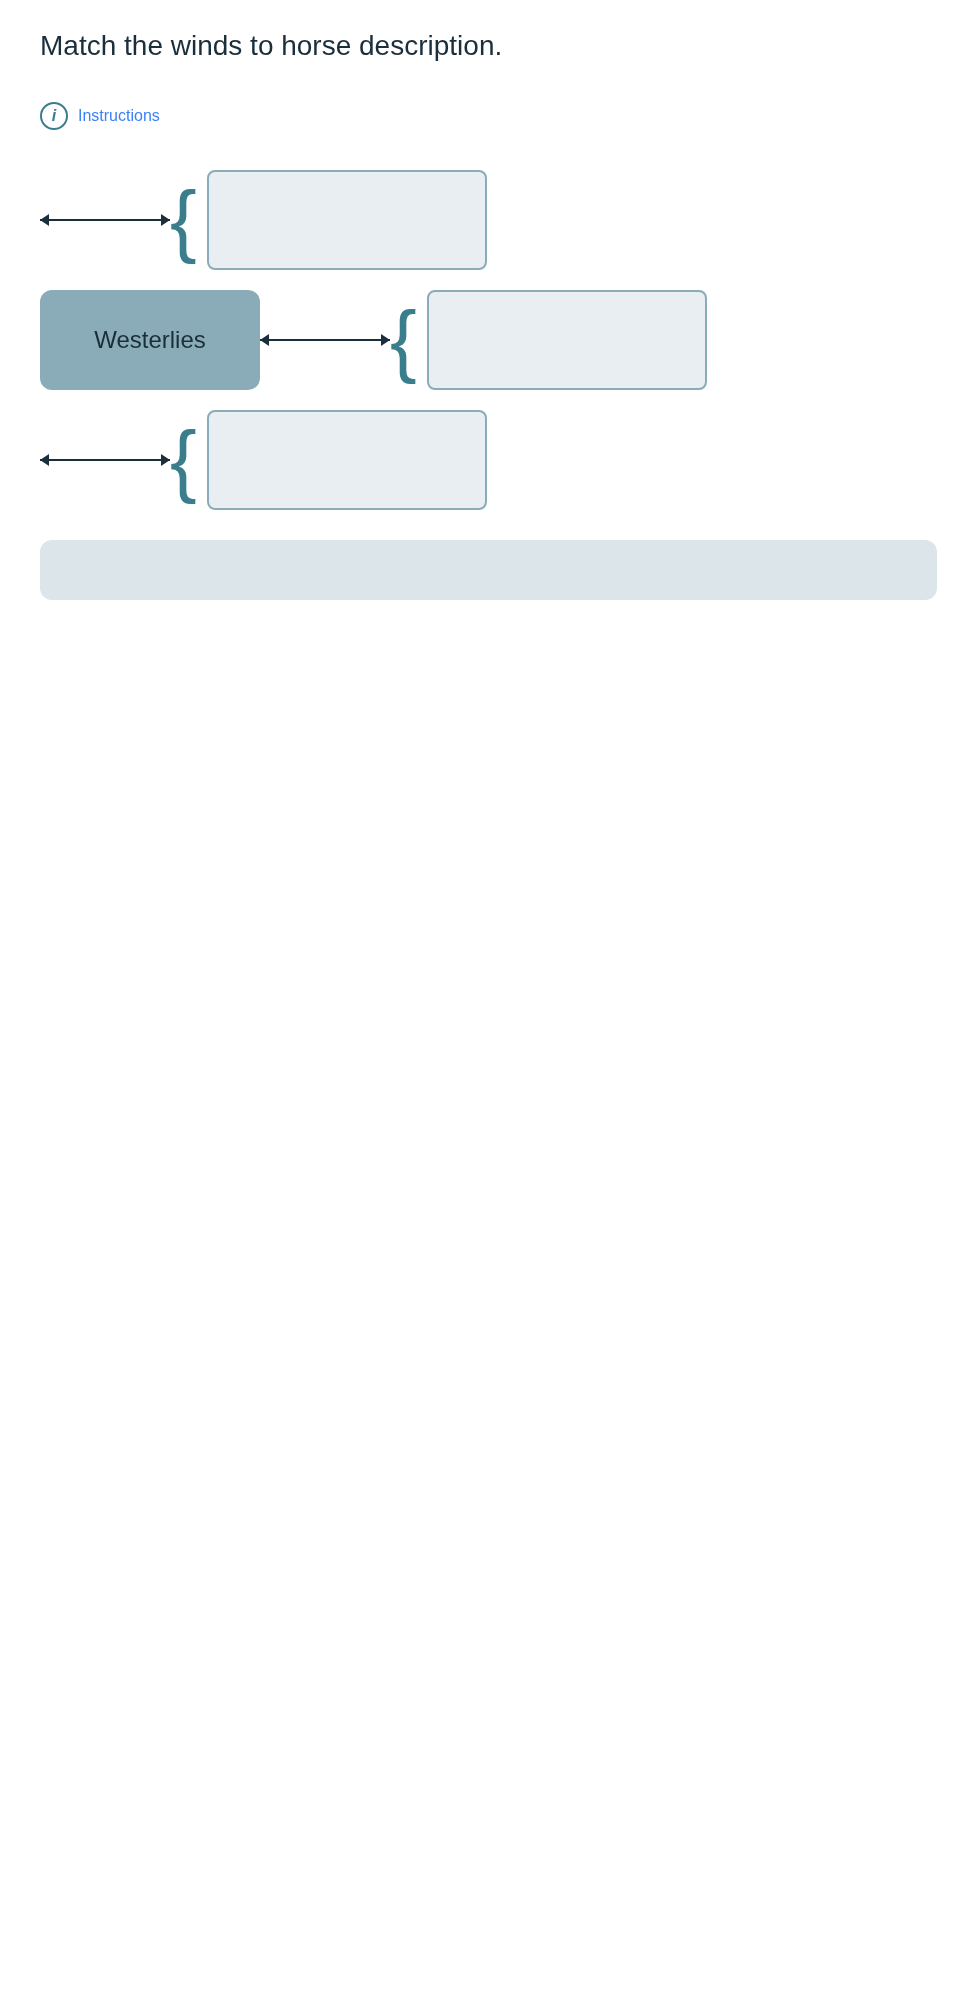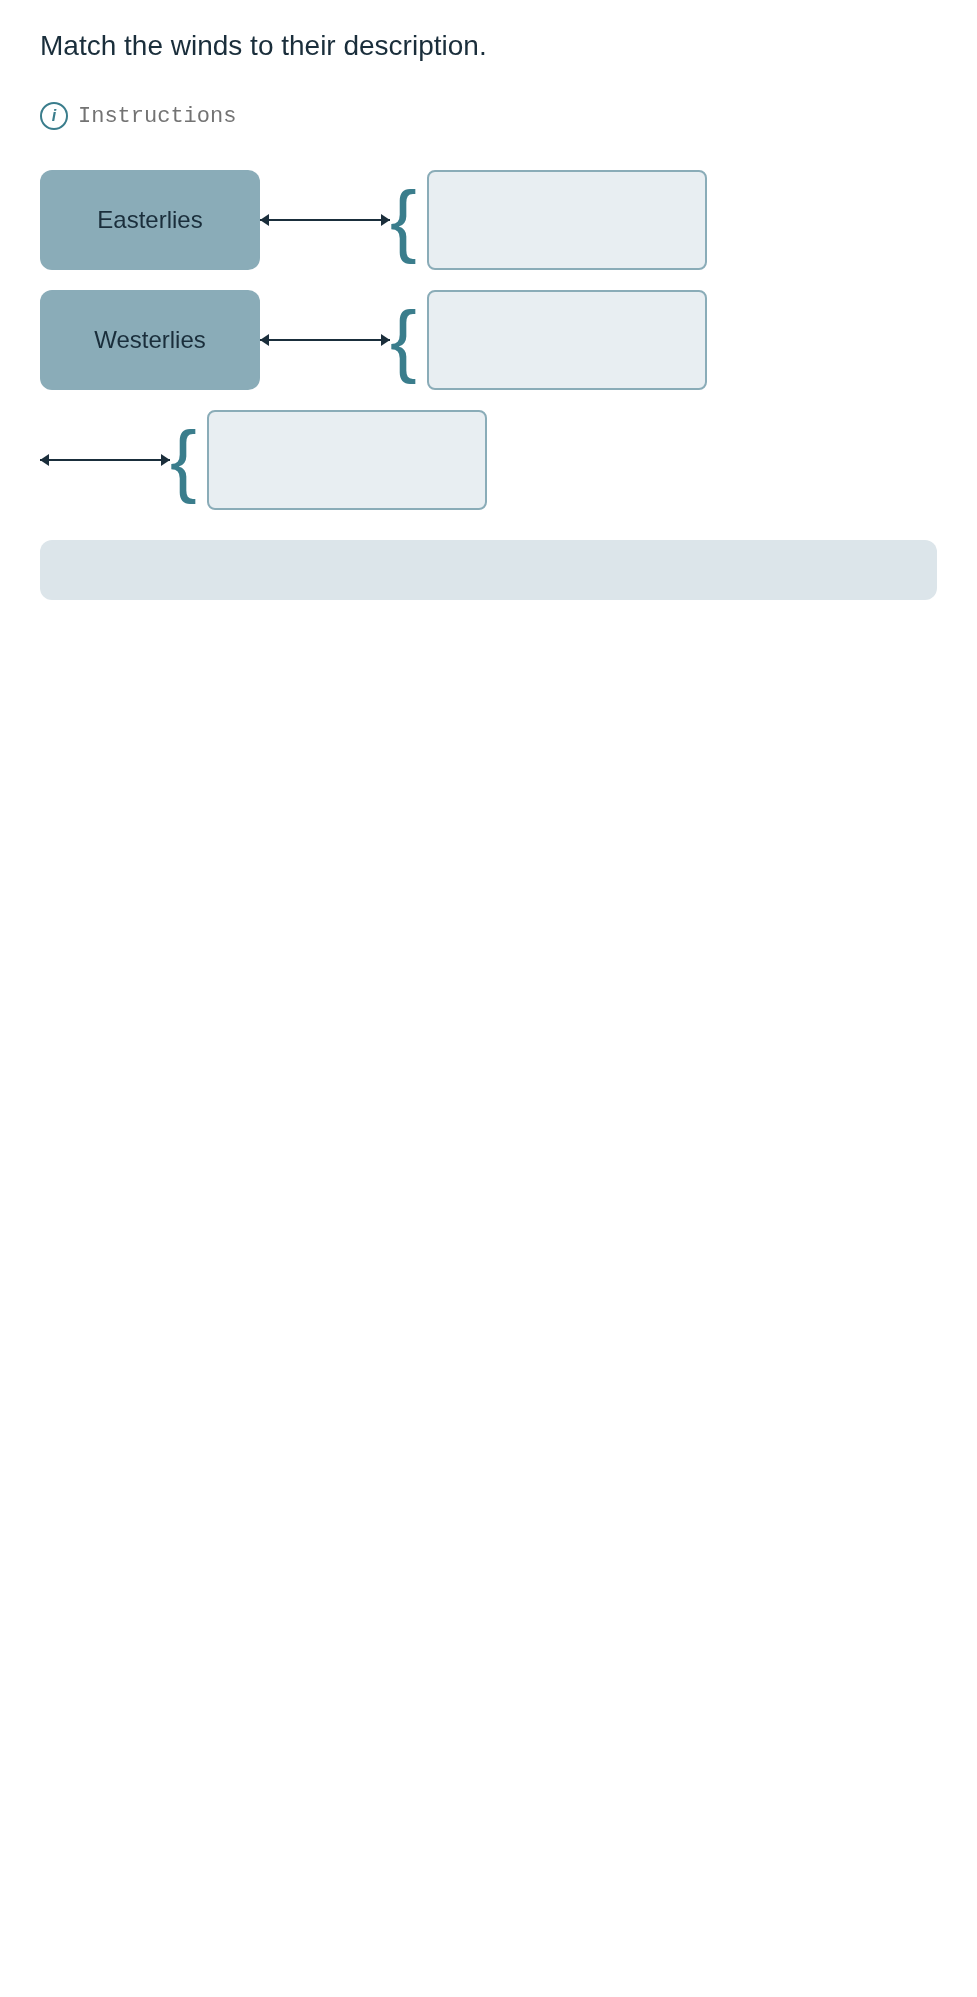--- a/index.html
+++ b/index.html
@@ -173,7 +173,7 @@
 </head>
 <body>
 
-<p class="page-title">Match the winds to their description.</p>
+<p class="page-title">Match the winds to horse description.</p>
 
 <div class="instructions-row">
   <div class="info-icon">i</div>

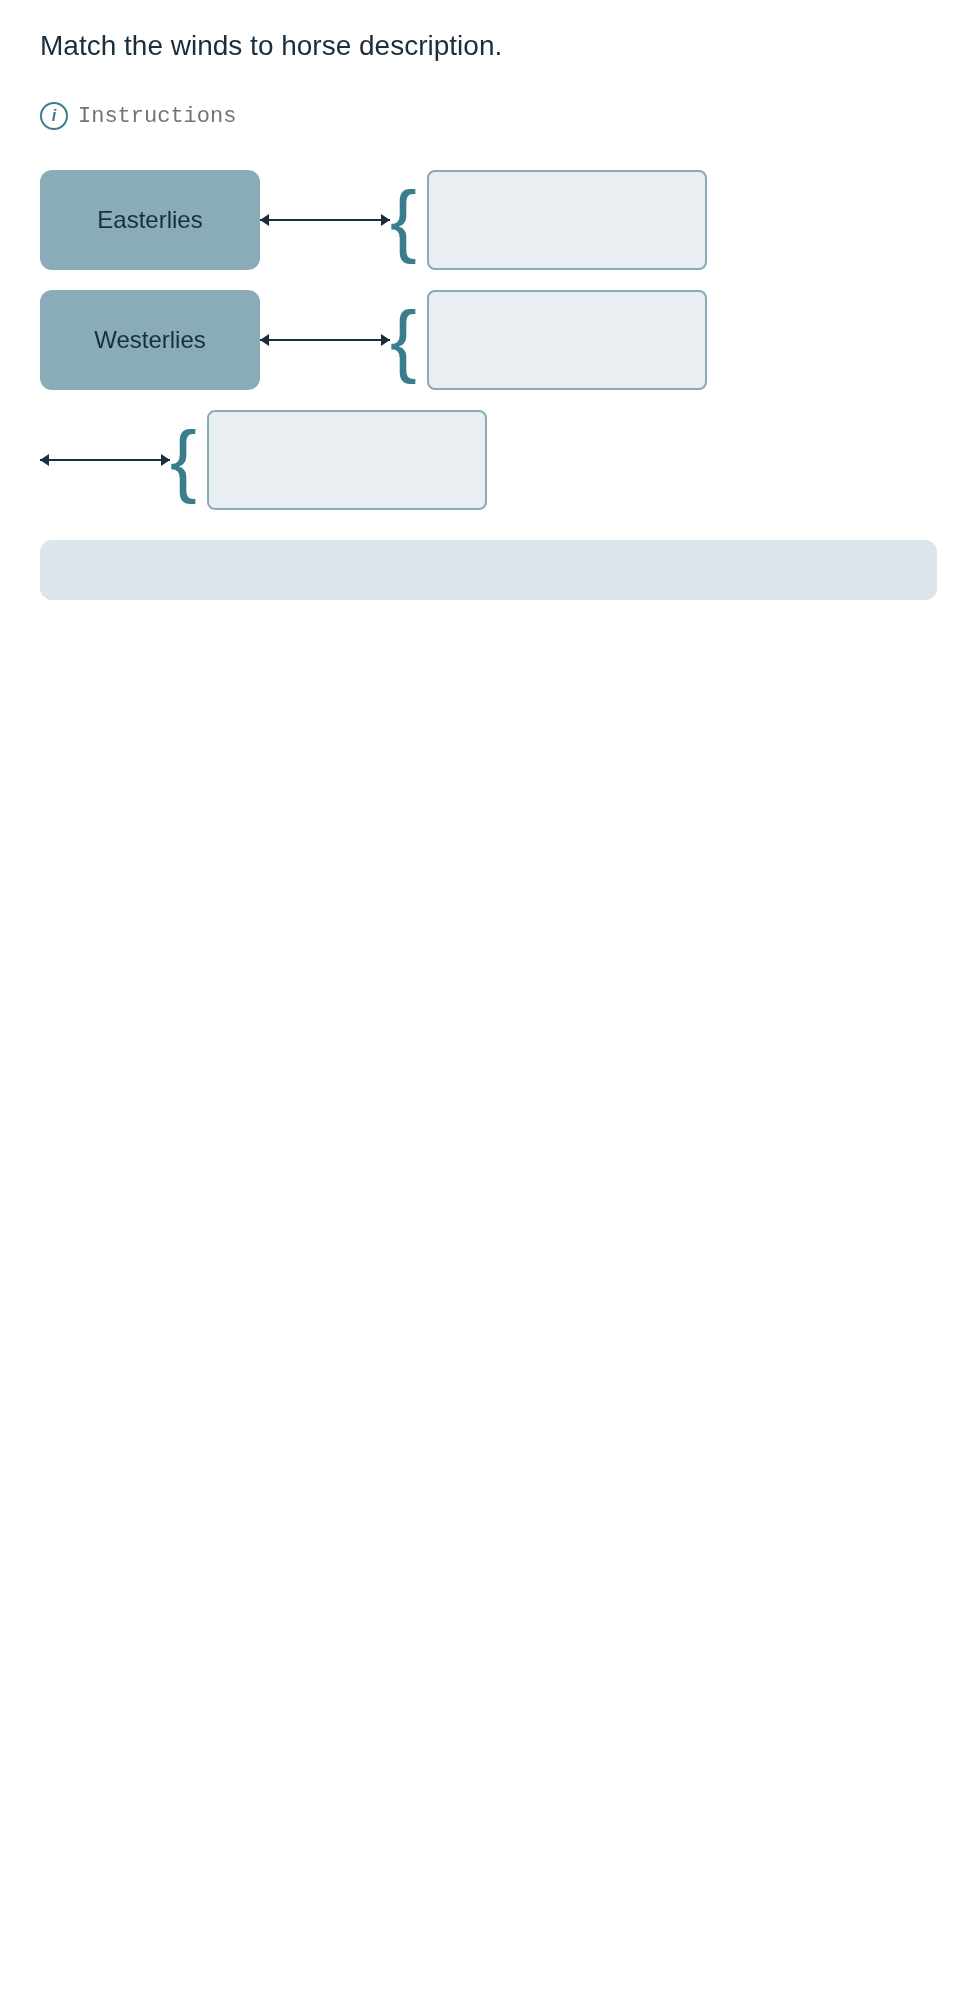--- a/index.html
+++ b/index.html
@@ -47,10 +47,9 @@
     }
 
     .instructions-label {
-      font-size: 22px;
-      color: #737373;
+      font-size: 16px;
+      color: #3b82f6;
       font-weight: 400;
-      font-family: Liberation Mono, monospace;
     }
 
     .matching-area {

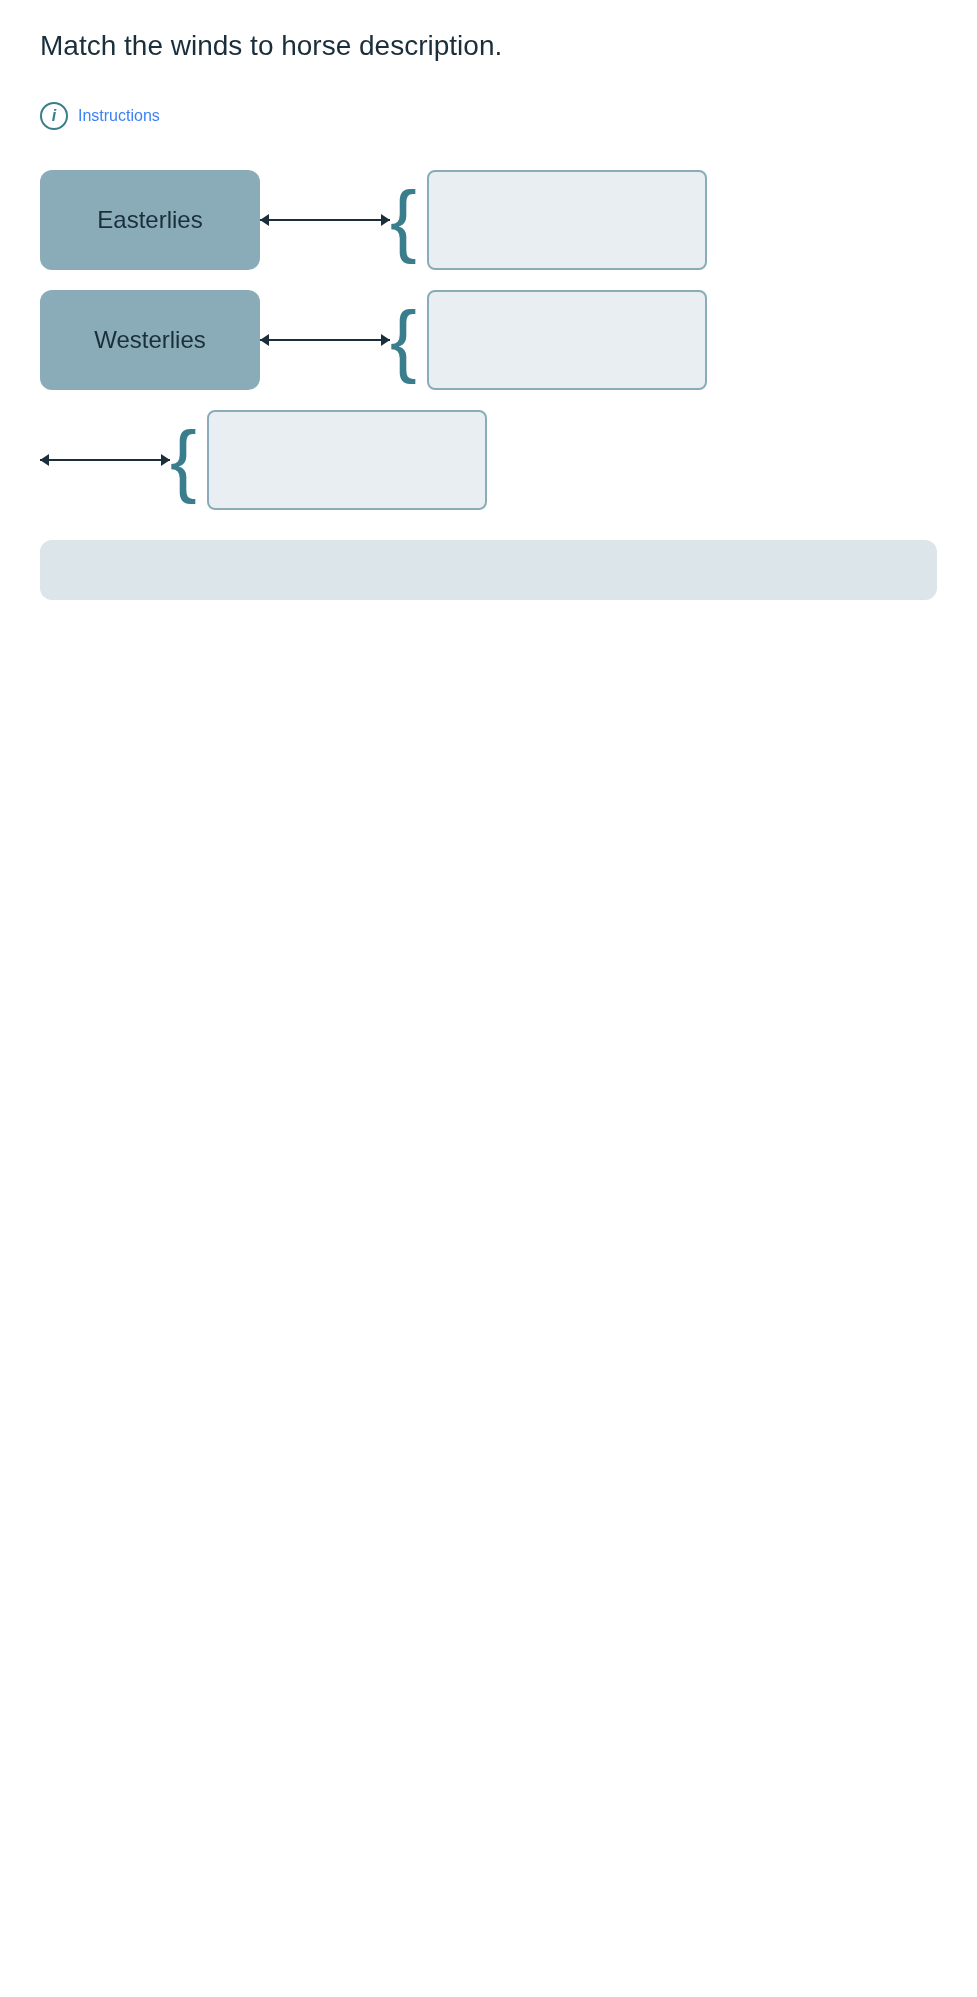--- a/index.html
+++ b/index.html
@@ -182,7 +182,6 @@
 <div class="matching-area">
 
   <div class="match-row">
-    <div class="wind-label-box">Easterlies</div>
     <div class="arrow-connector">
       <div class="arrow-line"></div>
     </div>

